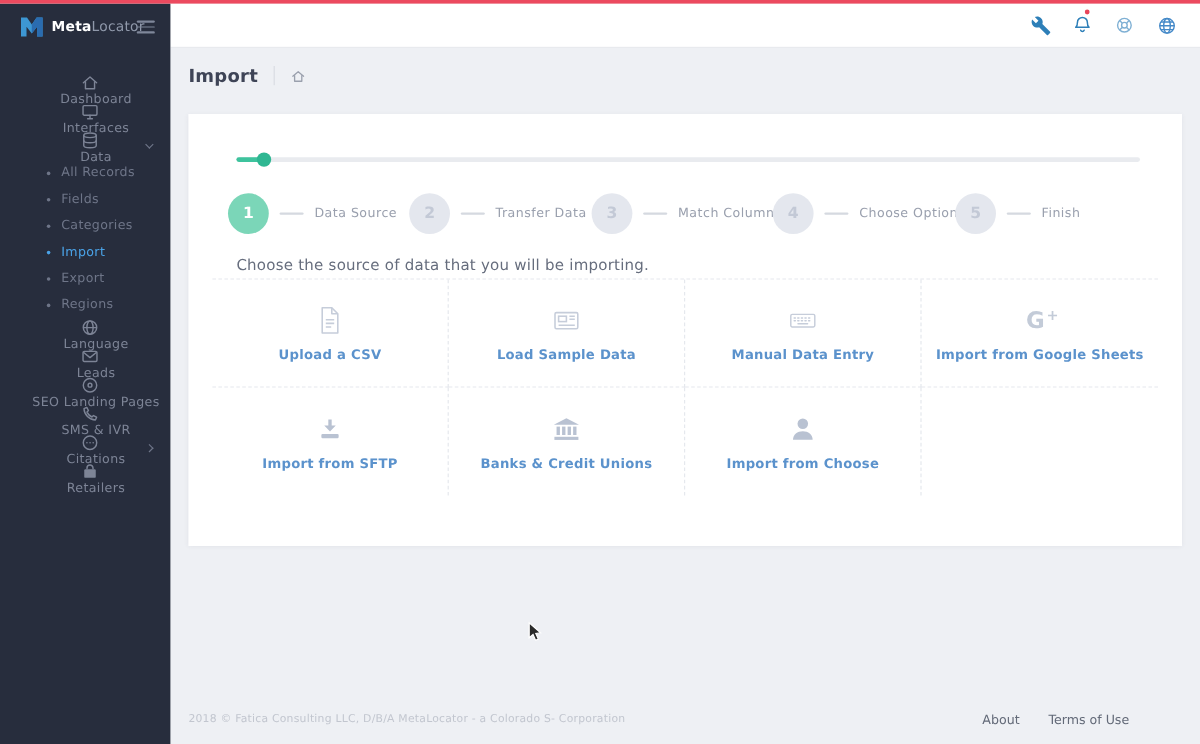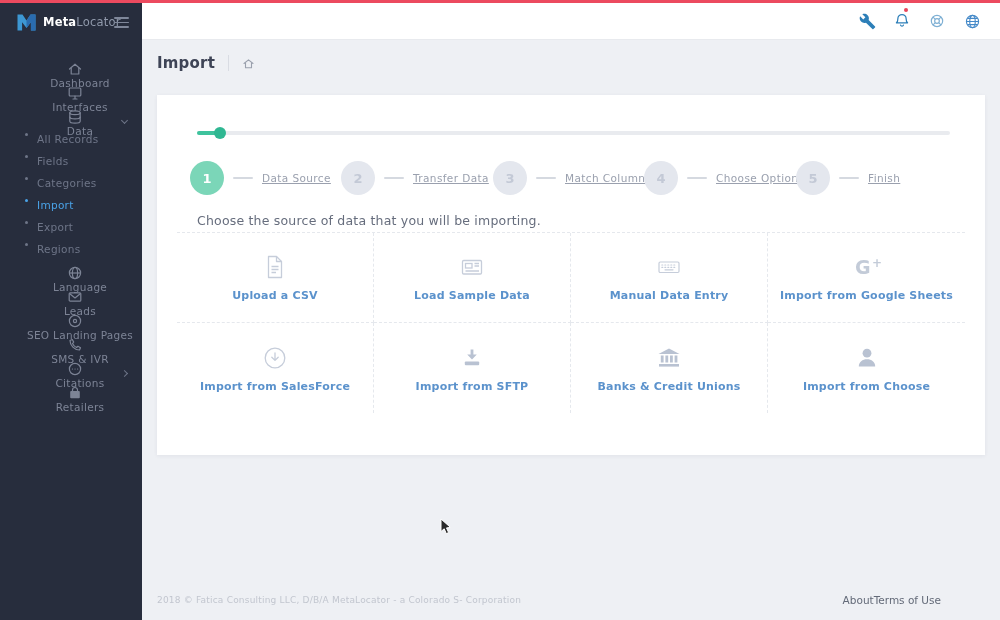--- a/index.html
+++ b/index.html
@@ -21,7 +21,7 @@
   .nav-item { height:24px; display:flex; align-items:center; padding-left:18px; color:#7d8496;
     font-size:10.5px; letter-spacing:.3px; cursor:pointer; position:relative;flex-direction:column; }
   .nav-item svg { margin-right:10px; flex:none; }
-  .sub-item { height:22px; display:flex; padding-left:25px; color:#6e7588;
+  .sub-item { height:22px; display:flex; align-items:center; padding-left:39px; color:#6e7588;
     font-size:10.5px; letter-spacing:.3px; cursor:pointer; }
   .sub-item .bullet { width:3px; height:3px; border-radius:50%; background:currentColor; margin-right:9px; flex:none; }
   .sub-item.active { color:#4aa3e8; }

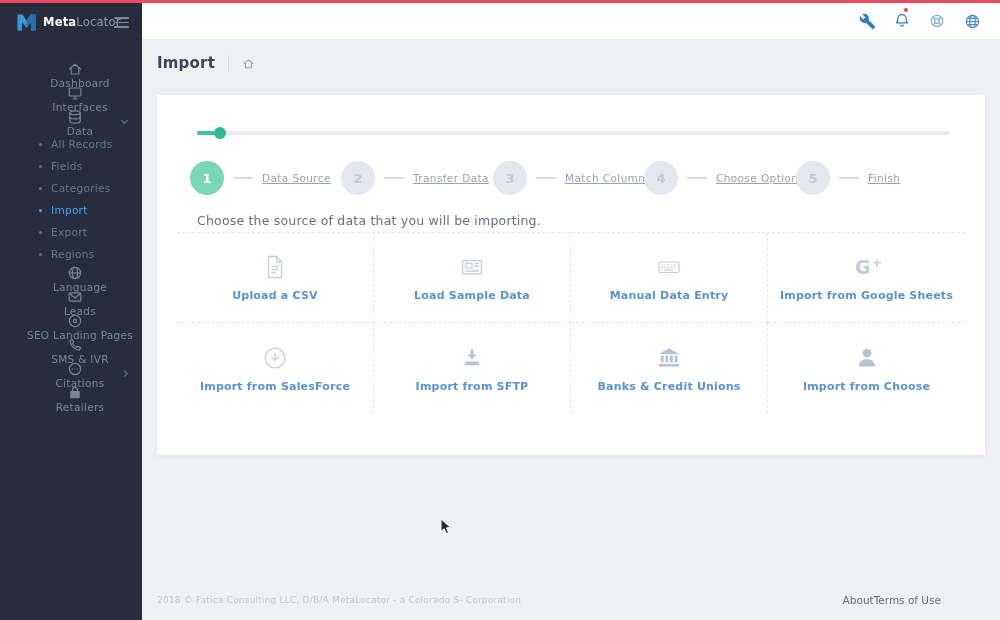--- a/index.html
+++ b/index.html
@@ -58,7 +58,7 @@
     font-size:13px; font-weight:600; display:flex; align-items:center; justify-content:center; flex:none; }
   .step.active .step-circle { background:#7bd6b8; color:#ffffff; }
   .step-dash { width:20px; height:2px; background:#d5d9e0; margin:0 9px; border-radius:1px; flex:none; }
-  .step-label { font-size:10.5px; color:#9aa0ae; letter-spacing:.4px; white-space:nowrap;text-decoration:underline; }
+  .step-label { font-size:10.5px; color:#9aa0ae; letter-spacing:.4px; white-space:nowrap; }
 
   .instruction { position:absolute; left:40px; top:118px; font-size:12.5px; color:#666d7d; letter-spacing:.2px; }
 

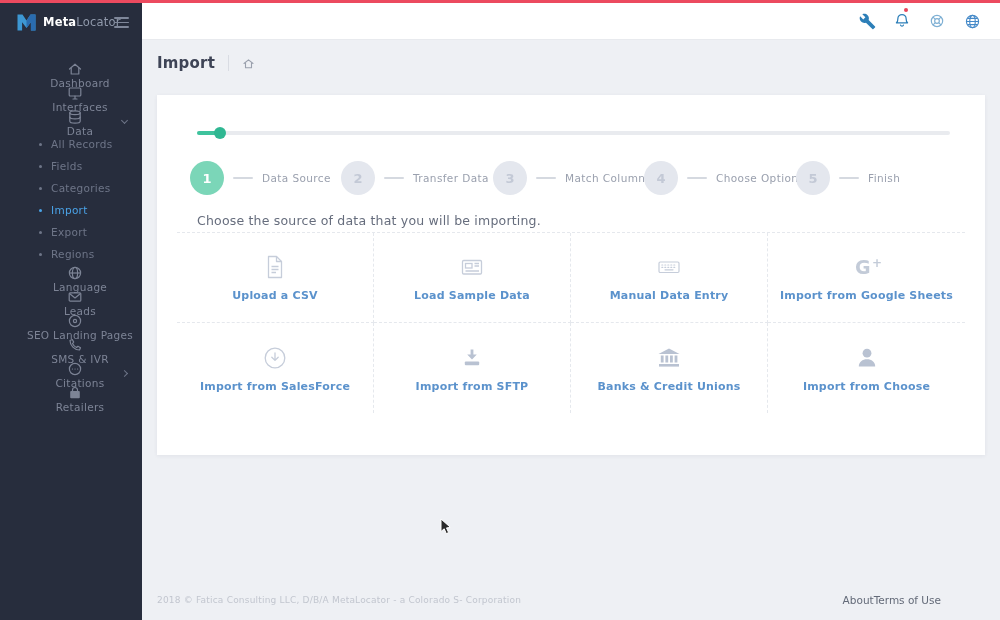--- a/index.html
+++ b/index.html
@@ -302,13 +302,6 @@
         <span class="cell-label">Import from Google Sheets</span>
       </div>
       <div class="cell">
-        <svg width="28" height="28" viewBox="0 0 28 28" fill="none" stroke="#c6cdda" stroke-width="1.3" stroke-linecap="round" stroke-linejoin="round">
-            <circle cx="14" cy="14" r="9.8"></circle>
-            <path d="M14 9v7M10.8 13.2 14 16.4l3.2-3.2"></path>
-          </svg>
-        <span class="cell-label">Import from SalesForce</span>
-      </div>
-      <div class="cell">
         <svg width="28" height="28" viewBox="0 0 28 28">
             <path d="M12.6 5.5h2.8v5h3.4L14 15.6 9.2 10.5h3.4z" fill="#b9c2d2"></path>
             <rect x="6.8" y="17.6" width="14.4" height="3.6" rx="1" fill="#b9c2d2"></rect>

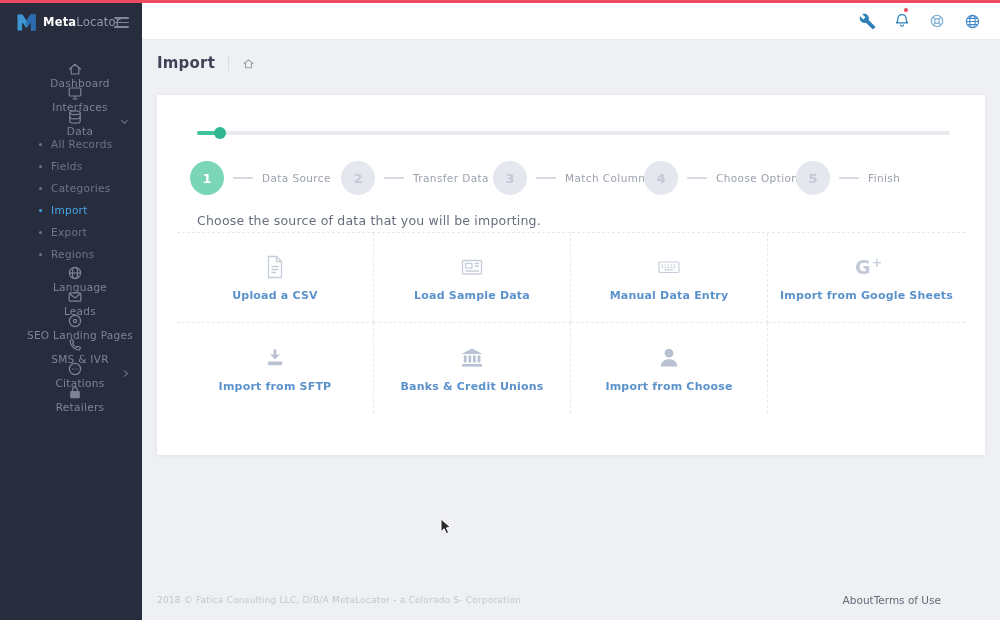--- a/index.html
+++ b/index.html
@@ -74,7 +74,7 @@
 
   .footer { position:absolute; left:15px; top:554px; width:828px; display:flex; justify-content:space-between; align-items:center; }
   .copyright { font-size:9px; color:#c2c6cf; letter-spacing:.2px; }
-  .footer-links { display:flex; padding-right:44px; }
+  .footer-links { display:flex; gap:24px; padding-right:44px; }
   .footer-link { font-size:10.5px; color:#636a78; cursor:pointer; }
 </style>
 </head>

